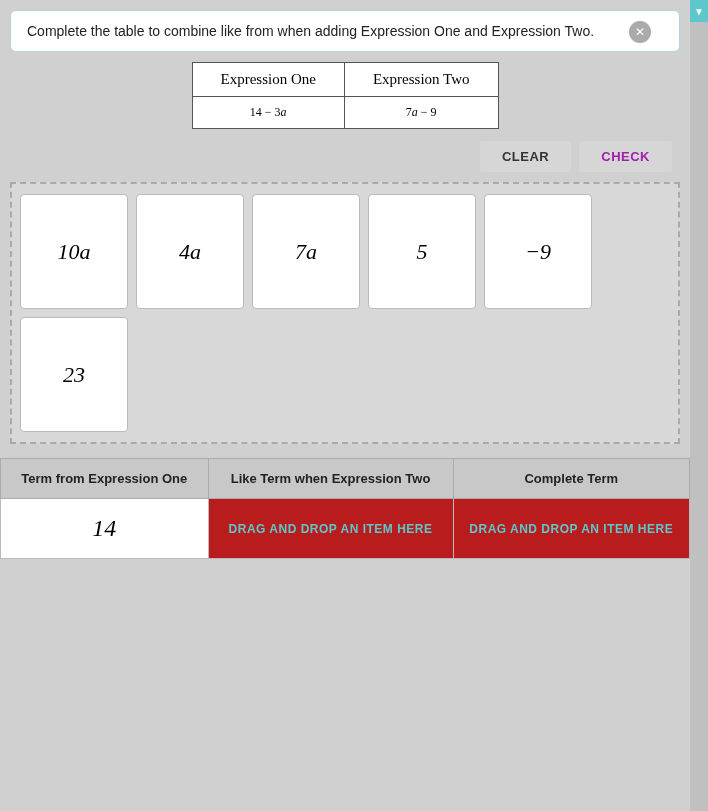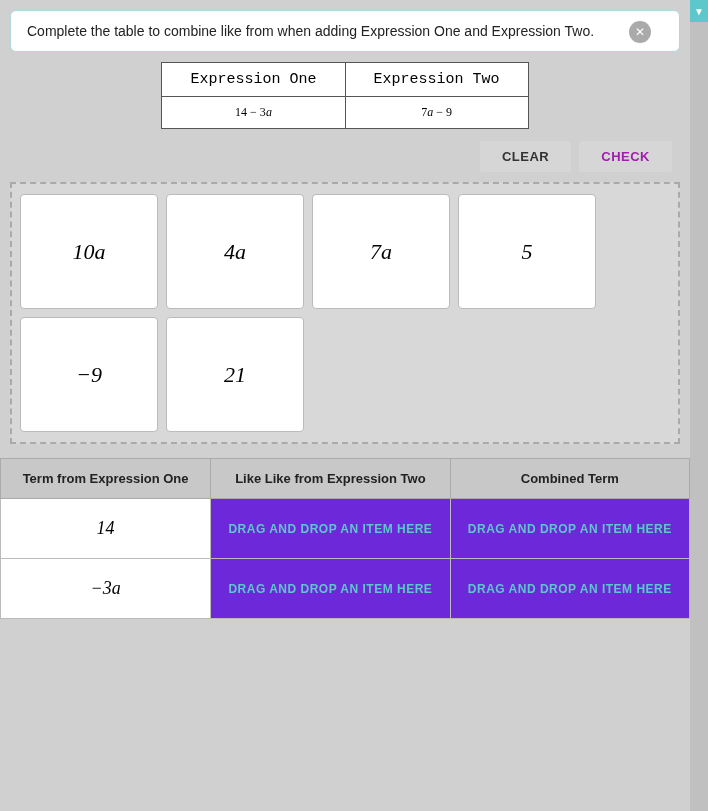--- a/index.html
+++ b/index.html
@@ -76,7 +76,6 @@
     .expression-table th {
       font-weight: normal;
       font-size: 15px;
-      font-family: Liberation Mono, monospace;
     }
 
     

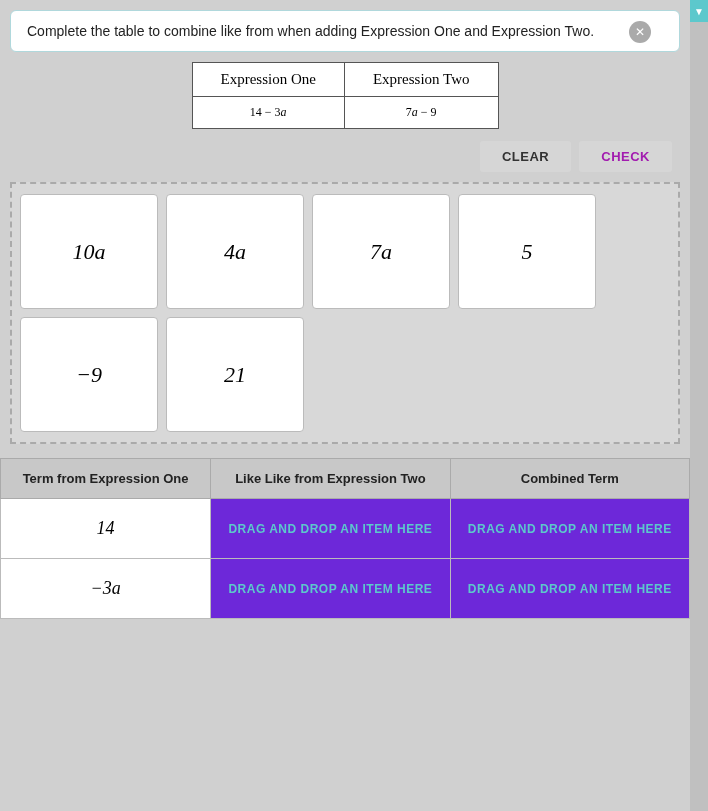--- a/index.html
+++ b/index.html
@@ -121,7 +121,7 @@
       background: white;
       border: 1.5px solid #bbb;
       border-radius: 4px;
-      width: 138px;
+      width: 108px;
       height: 115px;
       display: flex;
       align-items: center;

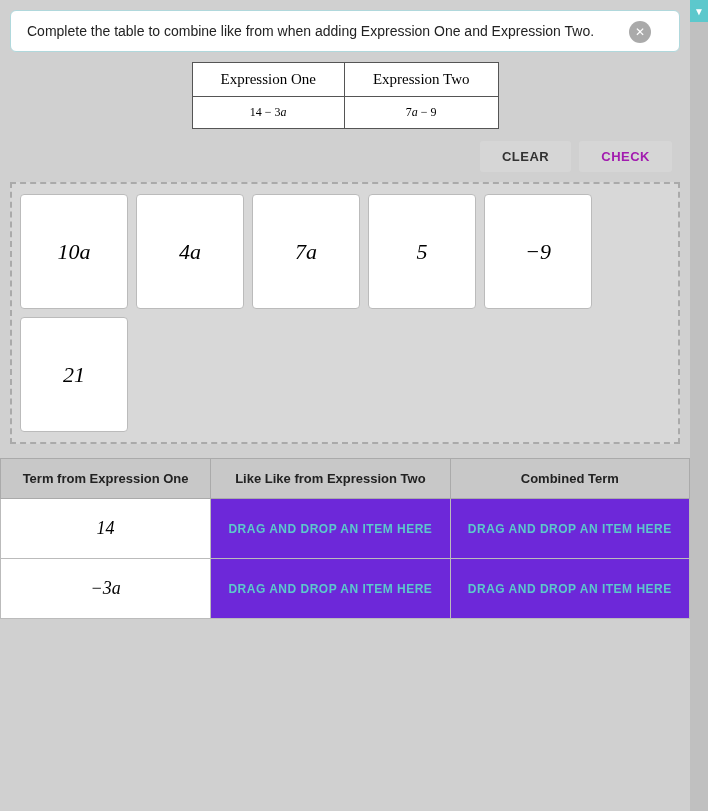--- a/index.html
+++ b/index.html
@@ -242,7 +242,7 @@
     <div class="tile">7<i>a</i></div>
     <div class="tile">5</div>
     <div class="tile">−9</div>
-    <div class="tile">21</div>
+    <div class="tile">23</div>
   </div>
 
   <div class="bottom-table-container">

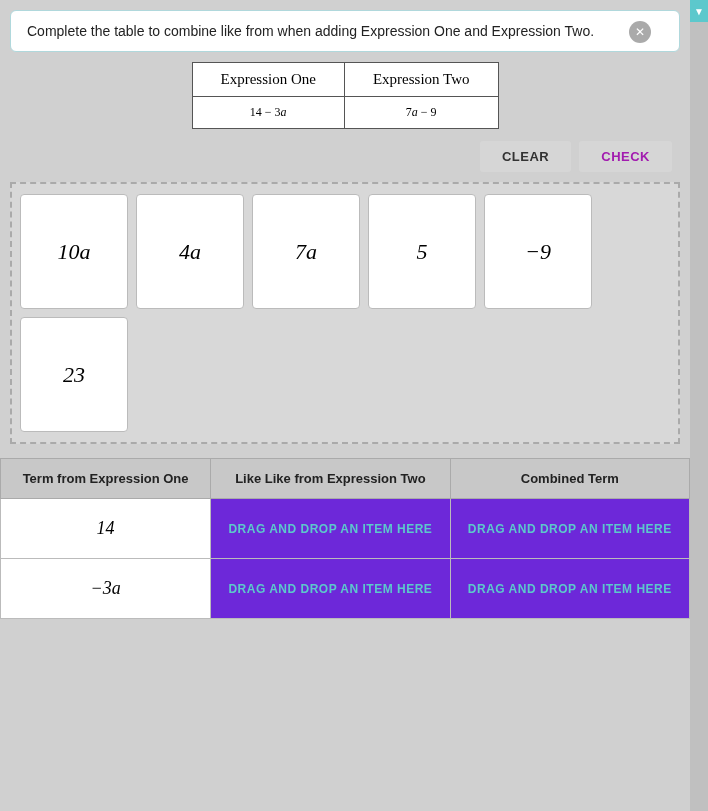--- a/index.html
+++ b/index.html
@@ -250,7 +250,7 @@
       <thead>
         <tr>
           <th>Term from Expression One</th>
-          <th>Like Like from Expression Two</th>
+          <th>Like Term when Expression Two</th>
           <th>Combined Term</th>
         </tr>
       </thead>

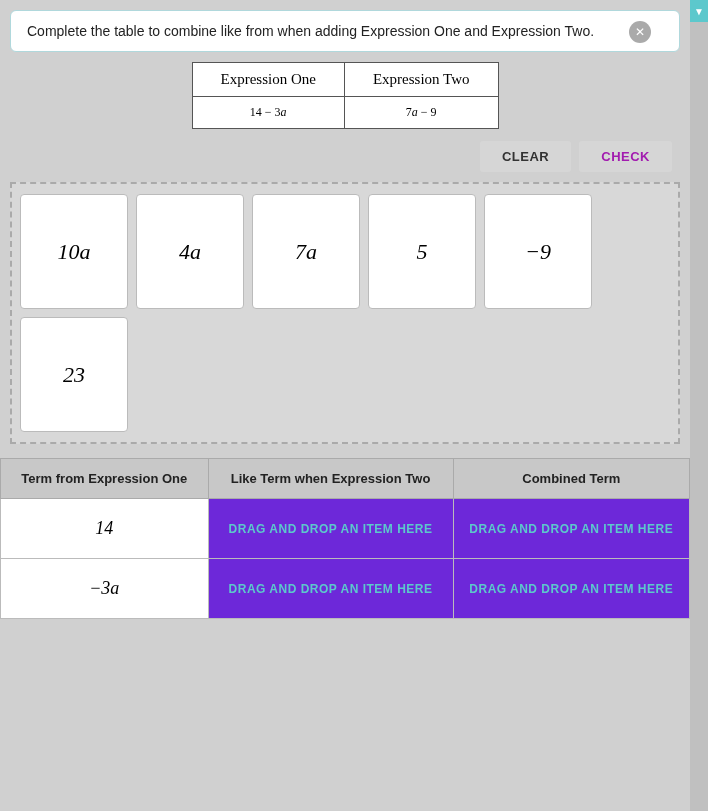--- a/index.html
+++ b/index.html
@@ -251,7 +251,7 @@
         <tr>
           <th>Term from Expression One</th>
           <th>Like Term when Expression Two</th>
-          <th>Combined Term</th>
+          <th>Complete Term</th>
         </tr>
       </thead>
       <tbody id="bottom-table-body">

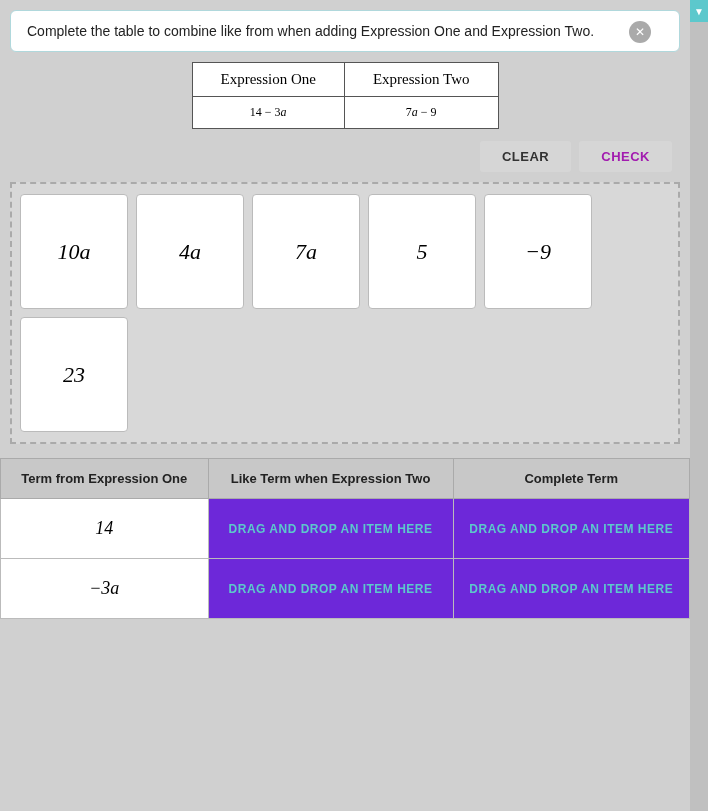--- a/index.html
+++ b/index.html
@@ -163,7 +163,7 @@
       background: white;
       padding: 18px 10px;
       font-family: Georgia, serif;
-      font-size: 18px;
+      font-size: 24px;
       font-style: italic;
     }
     .drop-cell {

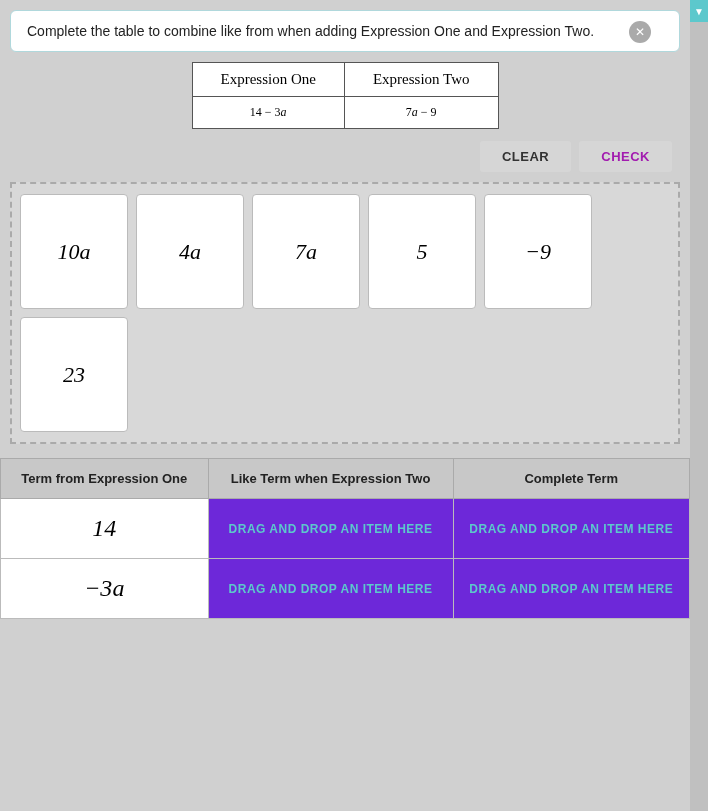--- a/index.html
+++ b/index.html
@@ -167,7 +167,7 @@
       font-style: italic;
     }
     .drop-cell {
-      background: #6d28d9;
+      background: #b91c1c;
       height: 60px;
       min-height: 60px;
       border: 2px dashed #5cc8cc;

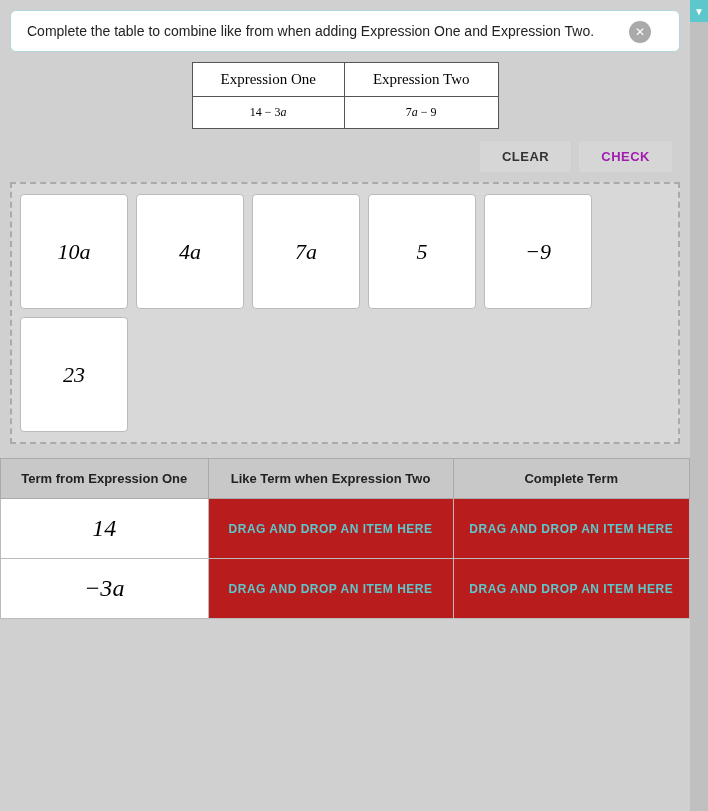--- a/index.html
+++ b/index.html
@@ -264,15 +264,6 @@
               <div class="drop-cell-inner">DRAG AND DROP AN ITEM HERE</div>
             </td>
           </tr>
-          <tr>
-            <td class="term-cell">−3<i>a</i></td>
-            <td class="drop-cell">
-              <div class="drop-cell-inner">DRAG AND DROP AN ITEM HERE</div>
-            </td>
-            <td class="drop-cell">
-              <div class="drop-cell-inner">DRAG AND DROP AN ITEM HERE</div>
-            </td>
-          </tr>
         </tbody>
     </table>
   </div>

